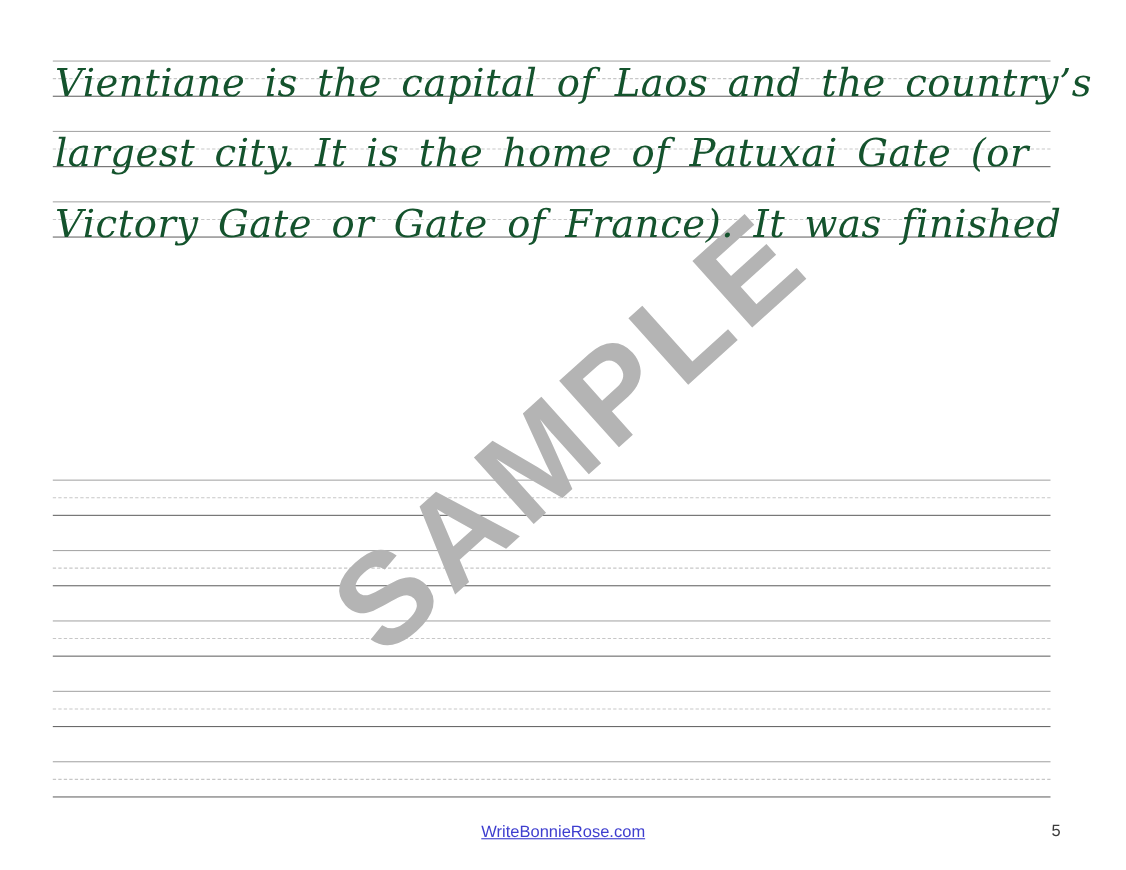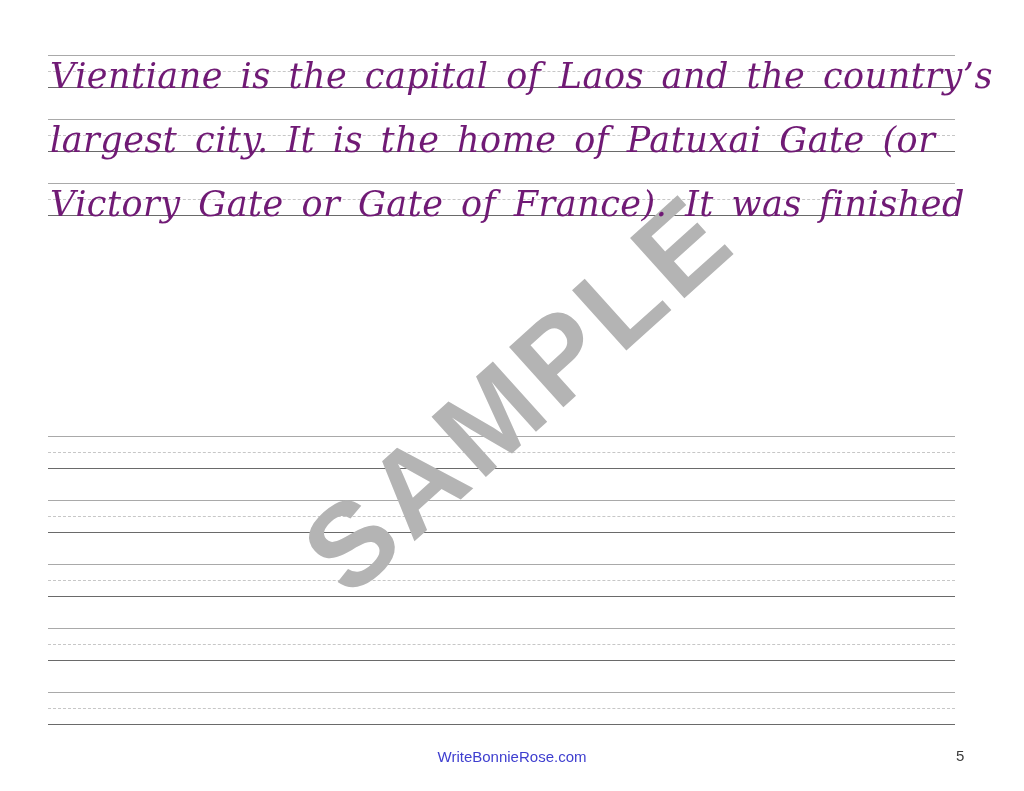--- a/index.html
+++ b/index.html
@@ -46,7 +46,7 @@
     line-height: 1;
     letter-spacing: 0.5px;
     word-spacing: 6px;
-    color: #701a75;
+    color: #14532d;
   }
 
   

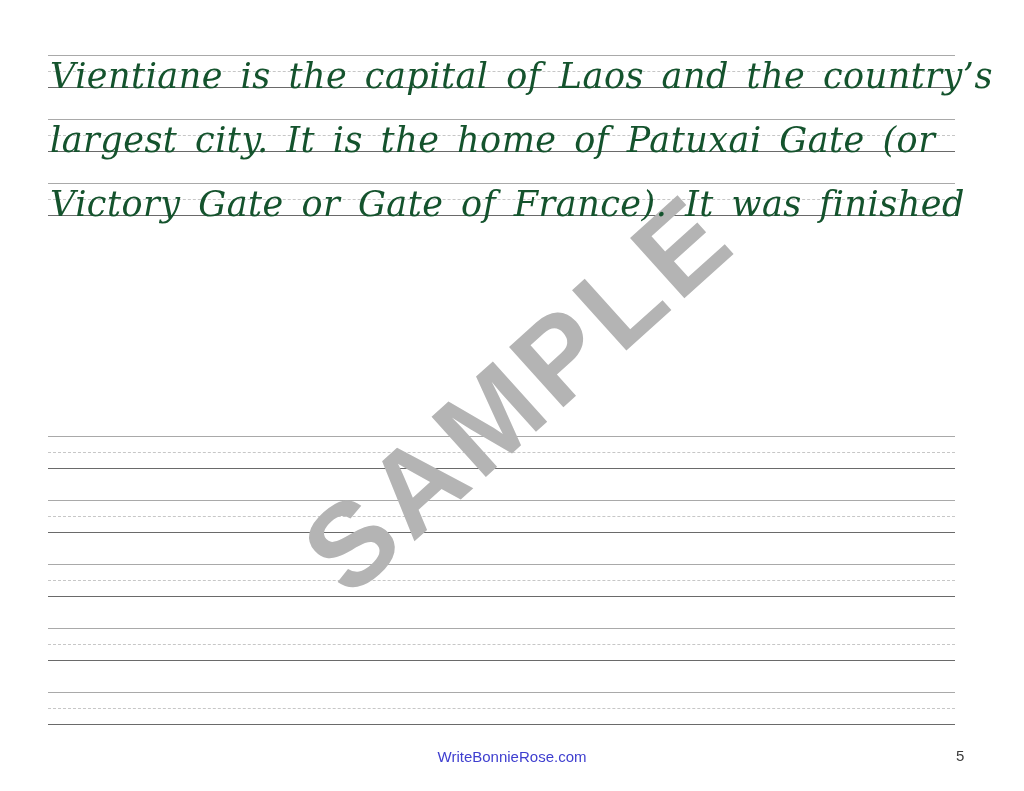--- a/index.html
+++ b/index.html
@@ -73,6 +73,7 @@
     top: 748px;
     font-size: 15px;
     color: #3e3ecf;
+    text-decoration: underline;
     cursor: pointer;
   }
   .page-number {

